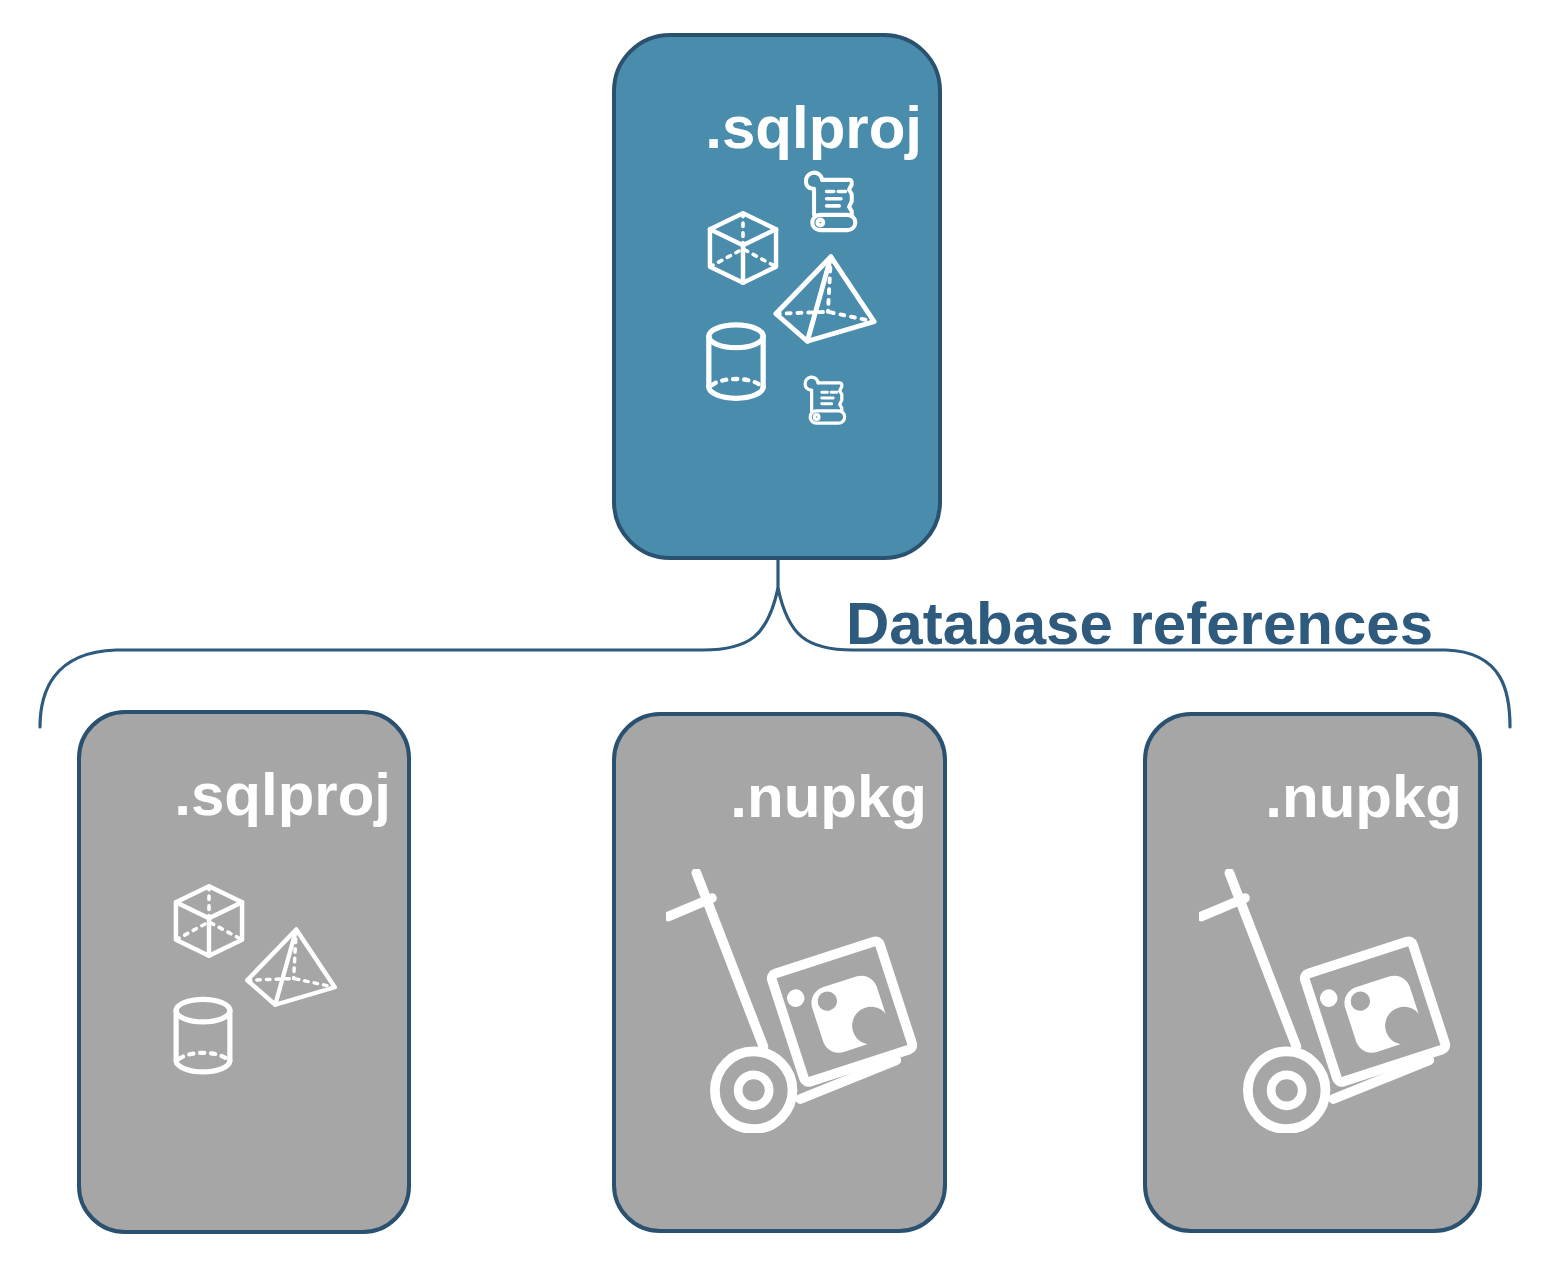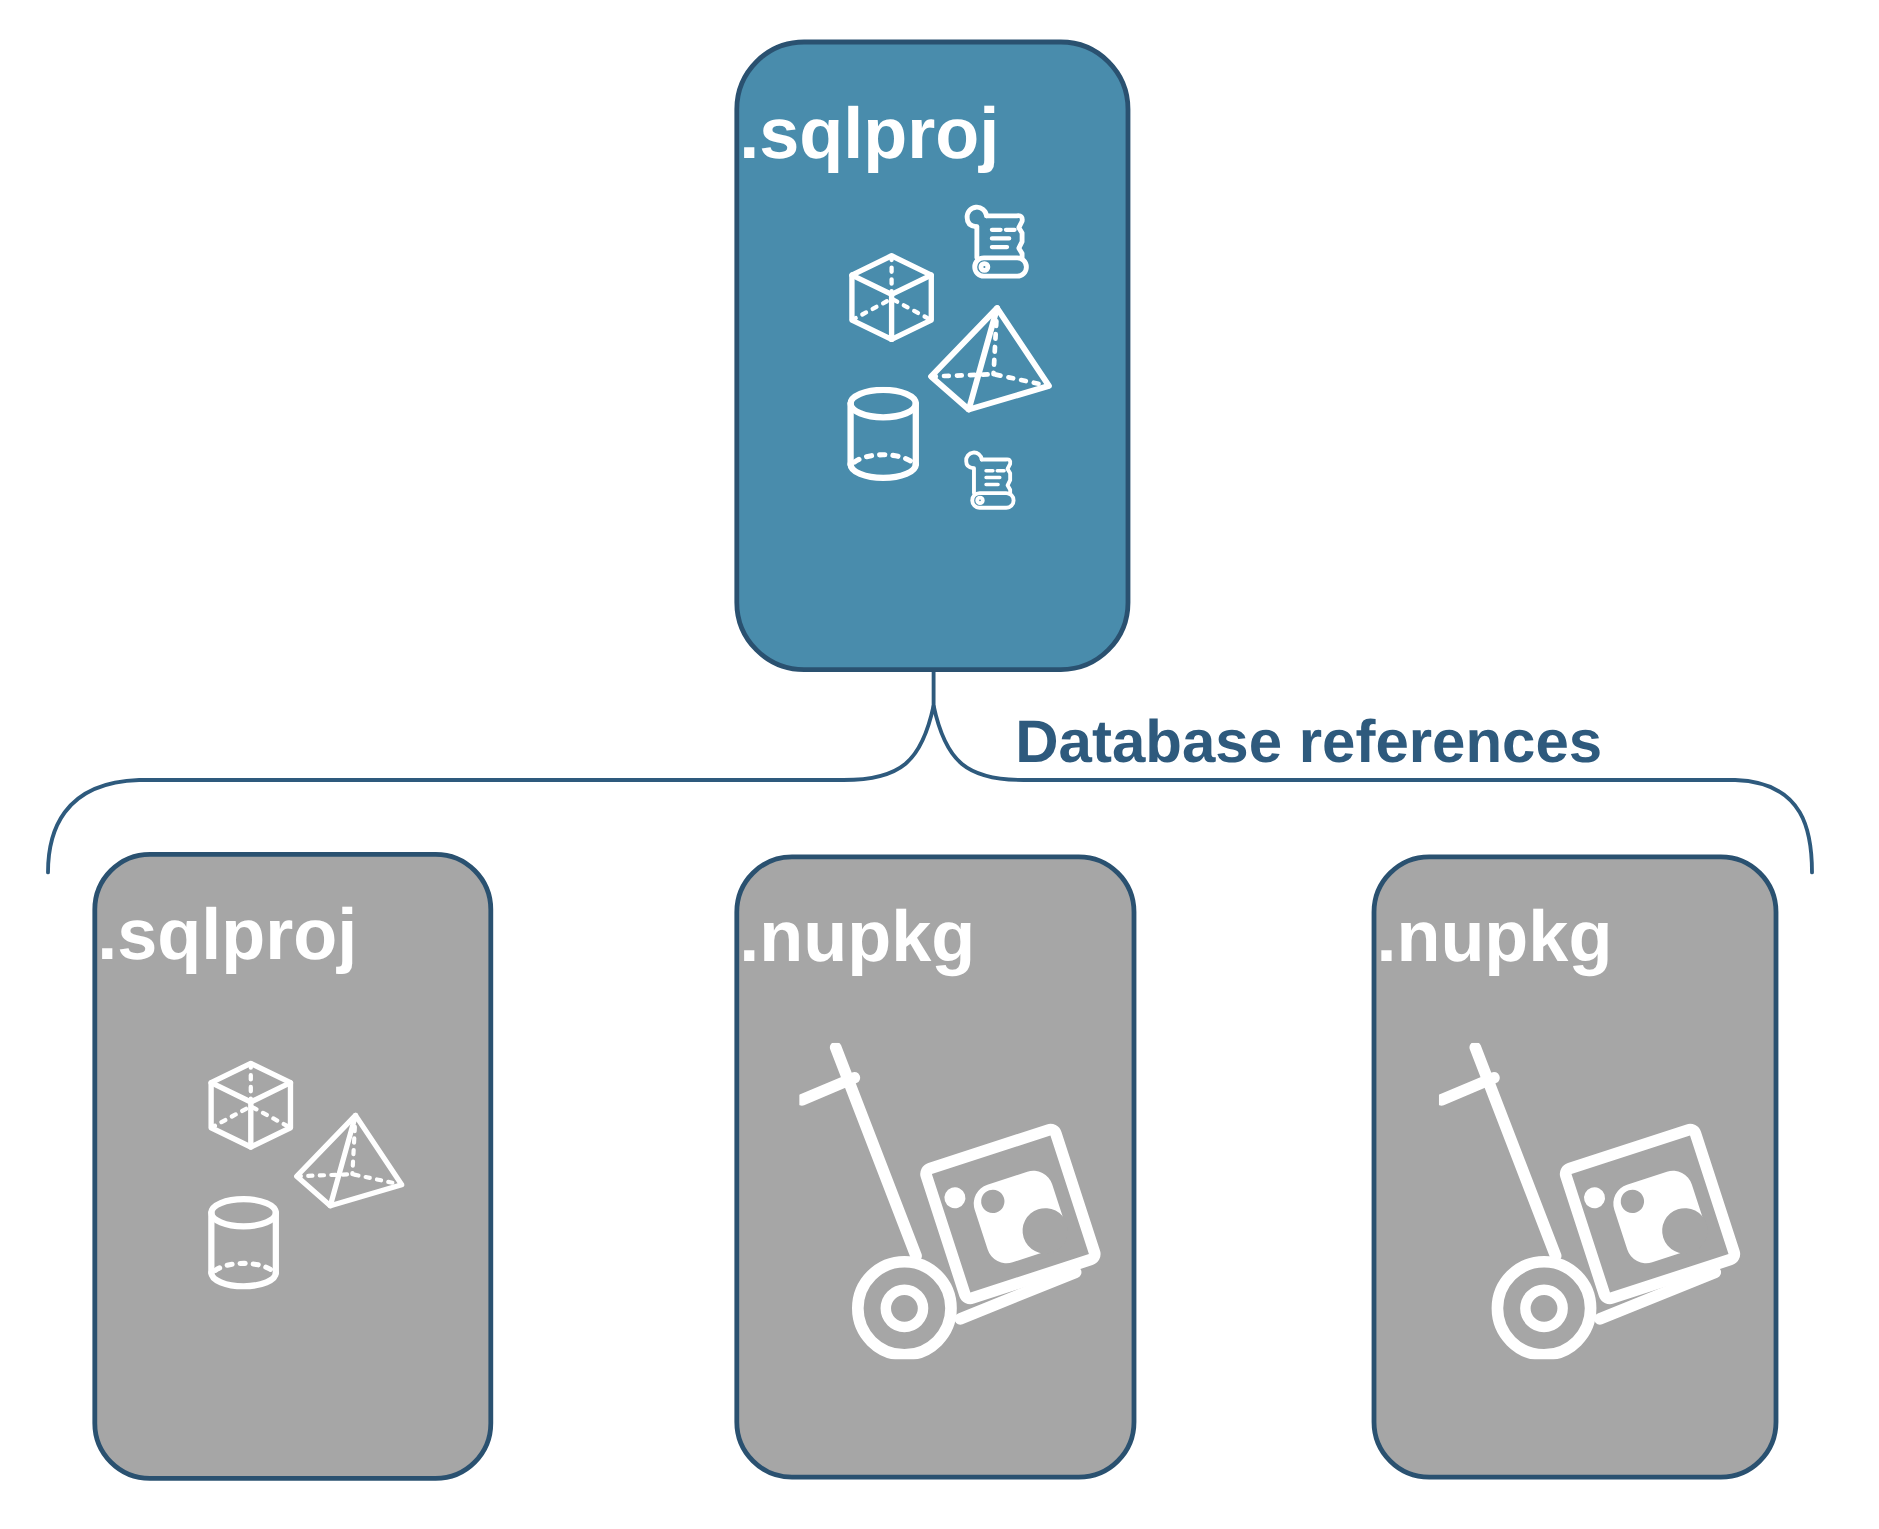--- a/index.html
+++ b/index.html
@@ -27,8 +27,8 @@
   .node--ref2{left:612px;top:712px;width:335px;height:521px;}
   .node--ref3{left:1143px;top:712px;width:339px;height:521px;}
   .node__label{
-    margin:0;
-    text-align:left;
+    margin:16px;
+    text-align:right;
     font-weight:700;
     font-size:60px;
     line-height:1.15;

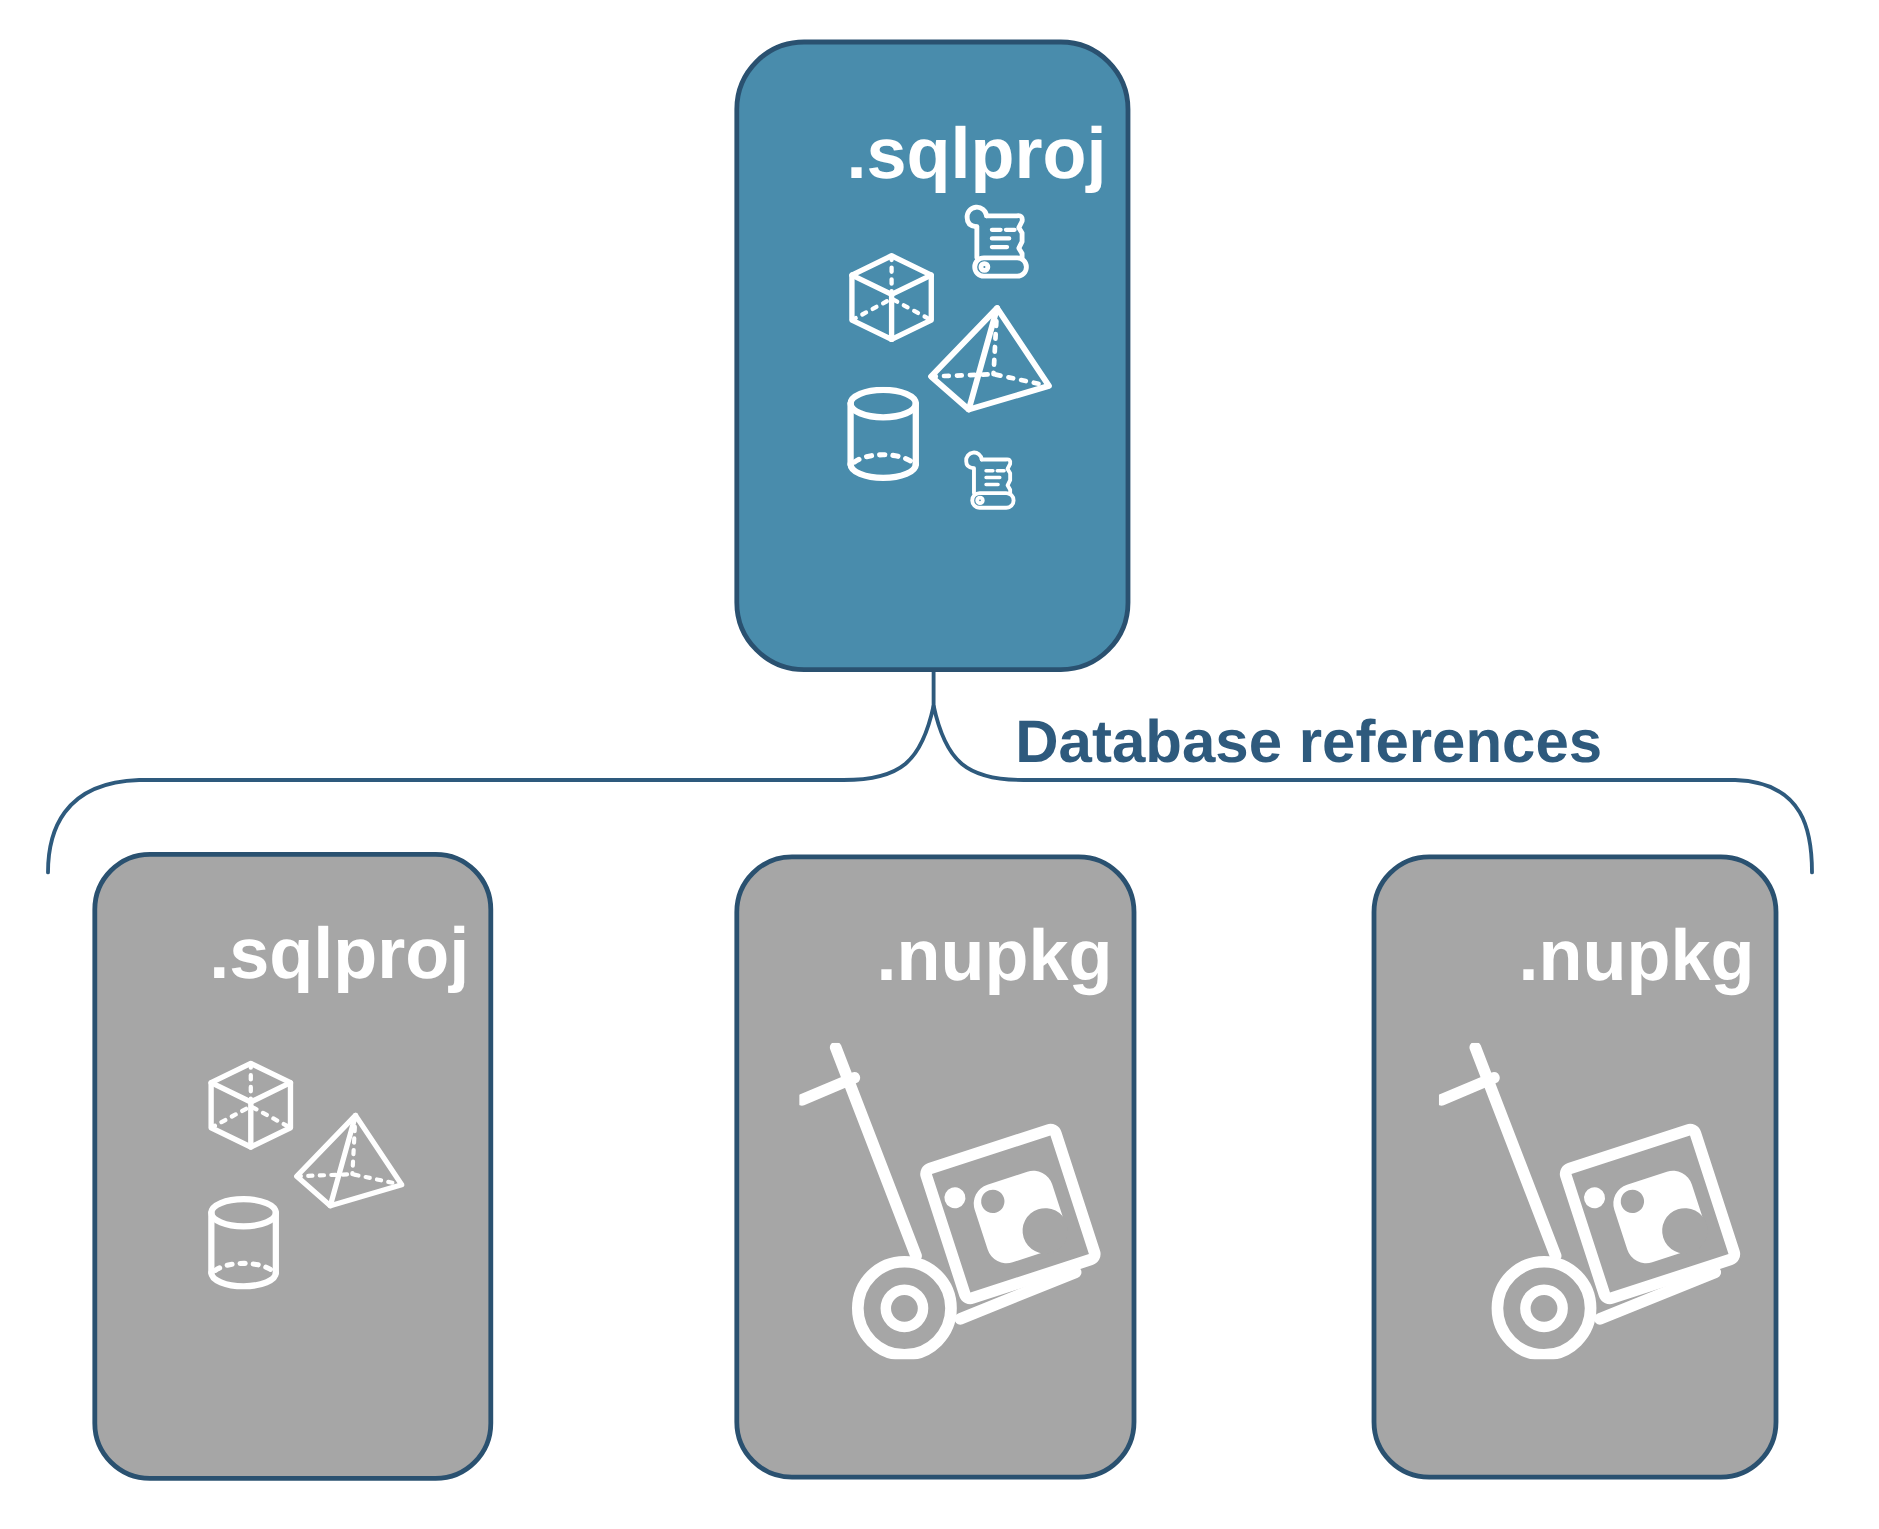--- a/index.html
+++ b/index.html
@@ -46,7 +46,7 @@
     position:absolute;
     left:846px;top:588px;
     font-weight:700;
-    font-size:50px;
+    font-size:60px;
     line-height:1.2;
     color:#2E5A7D;
     white-space:nowrap;

